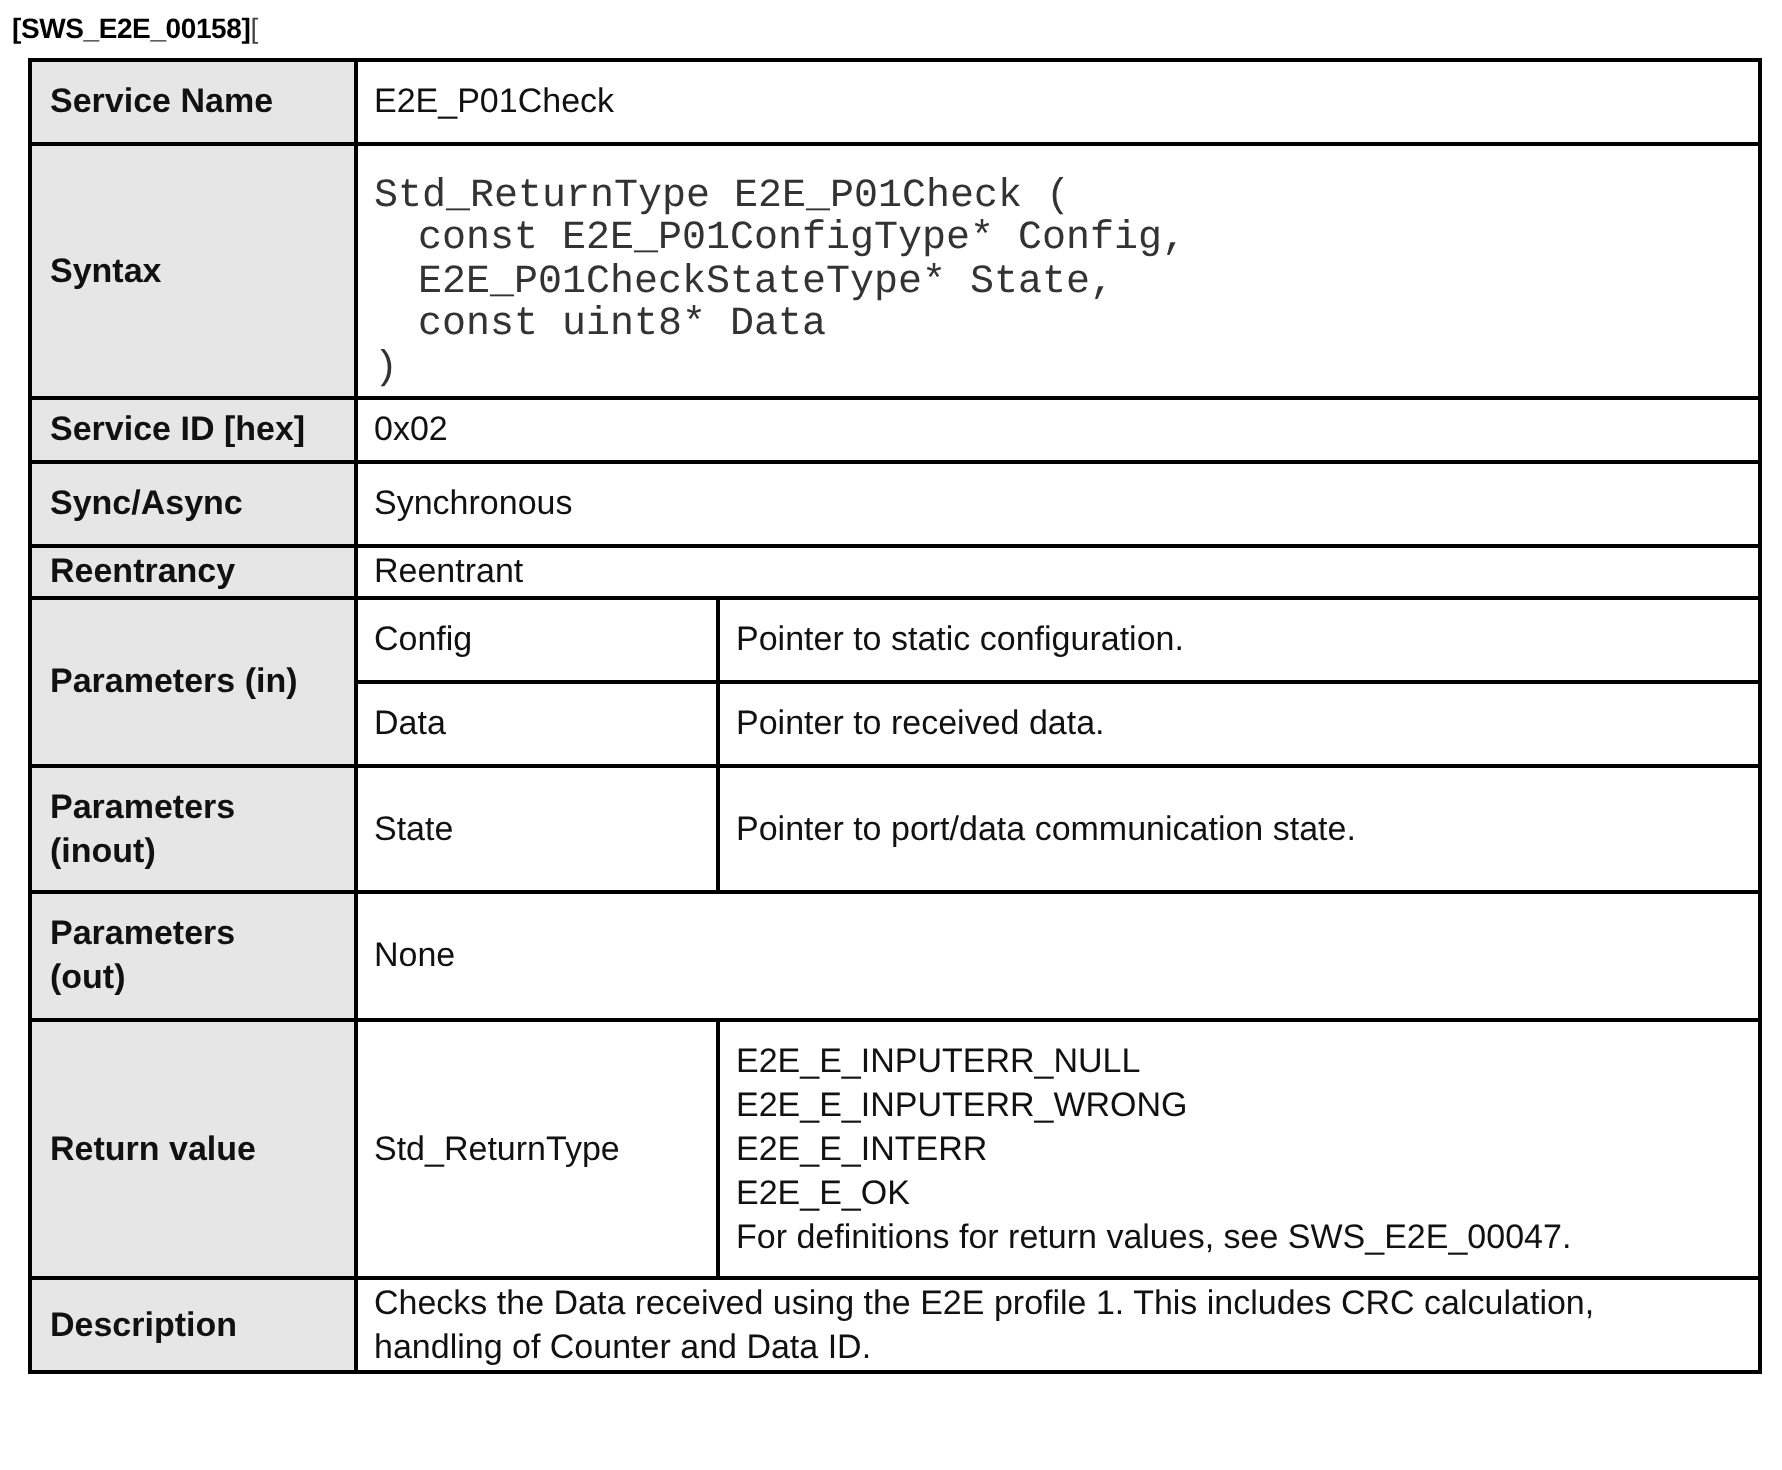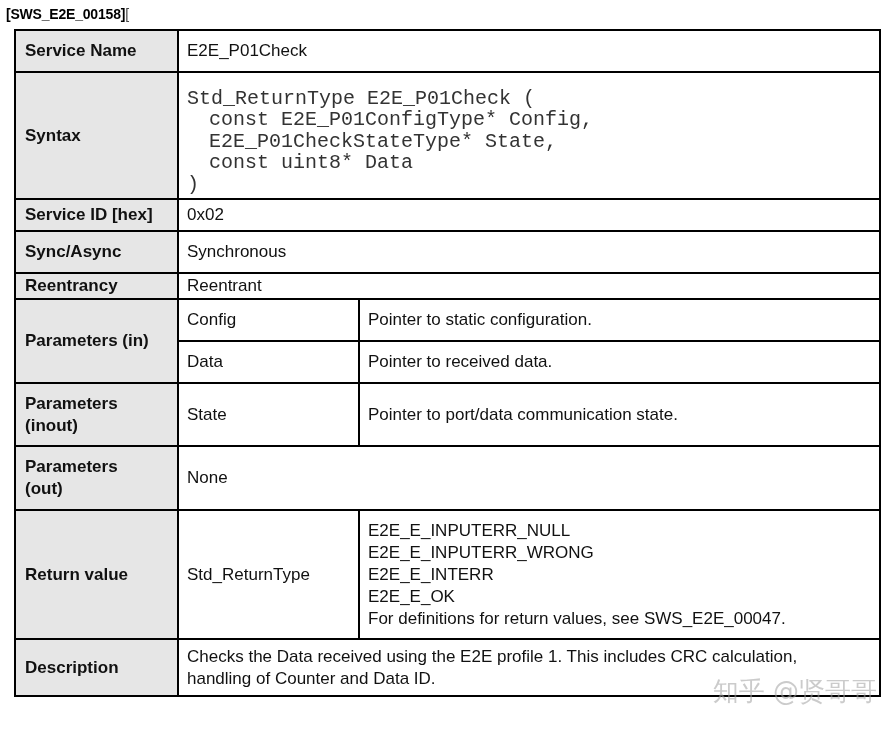--- a/index.html
+++ b/index.html
@@ -164,7 +164,7 @@
         </td>
   </tr>
 
-  <tr style="height:57px">
+  <tr style="height:47px">
     <td class="label">Description</td>
     <td colspan="2" class="multi-line">
           <span>Checks the Data received using the E2E profile 1. This includes CRC calculation,</span>

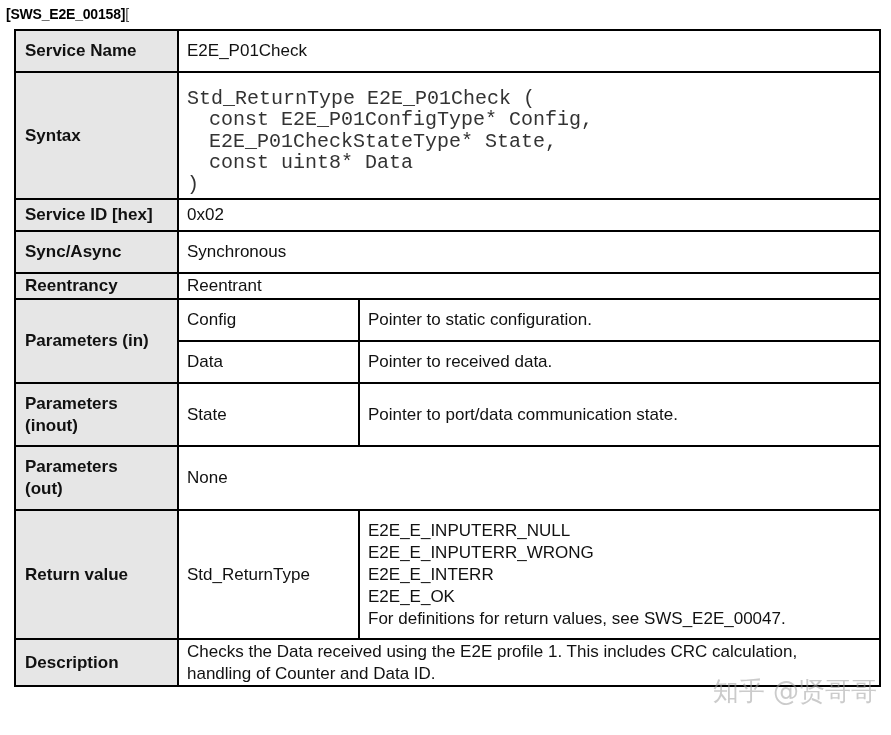--- a/index.html
+++ b/index.html
@@ -175,7 +175,6 @@
   </table>
 
 <div class="watermark">
-  <span class="wm-zhihu">知乎 @贤哥哥</span>
 </div>
 
 </body></html>

